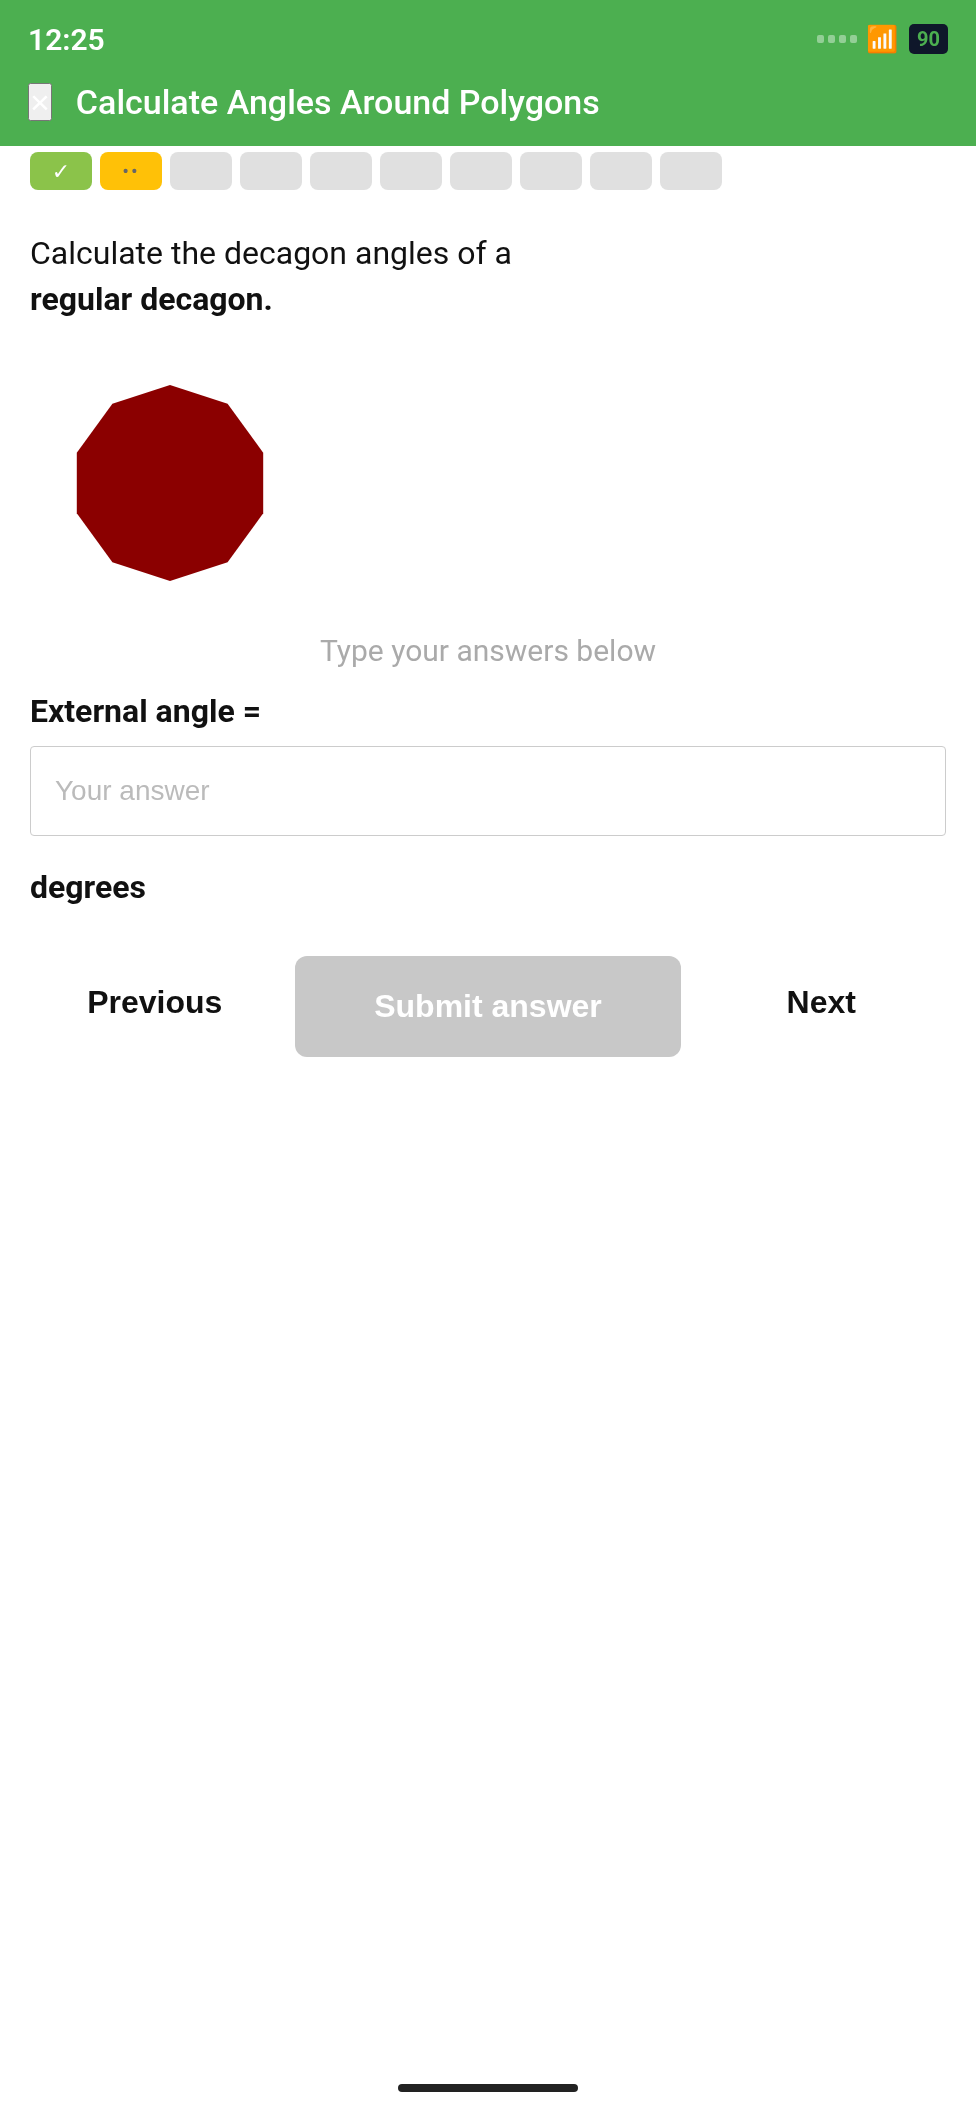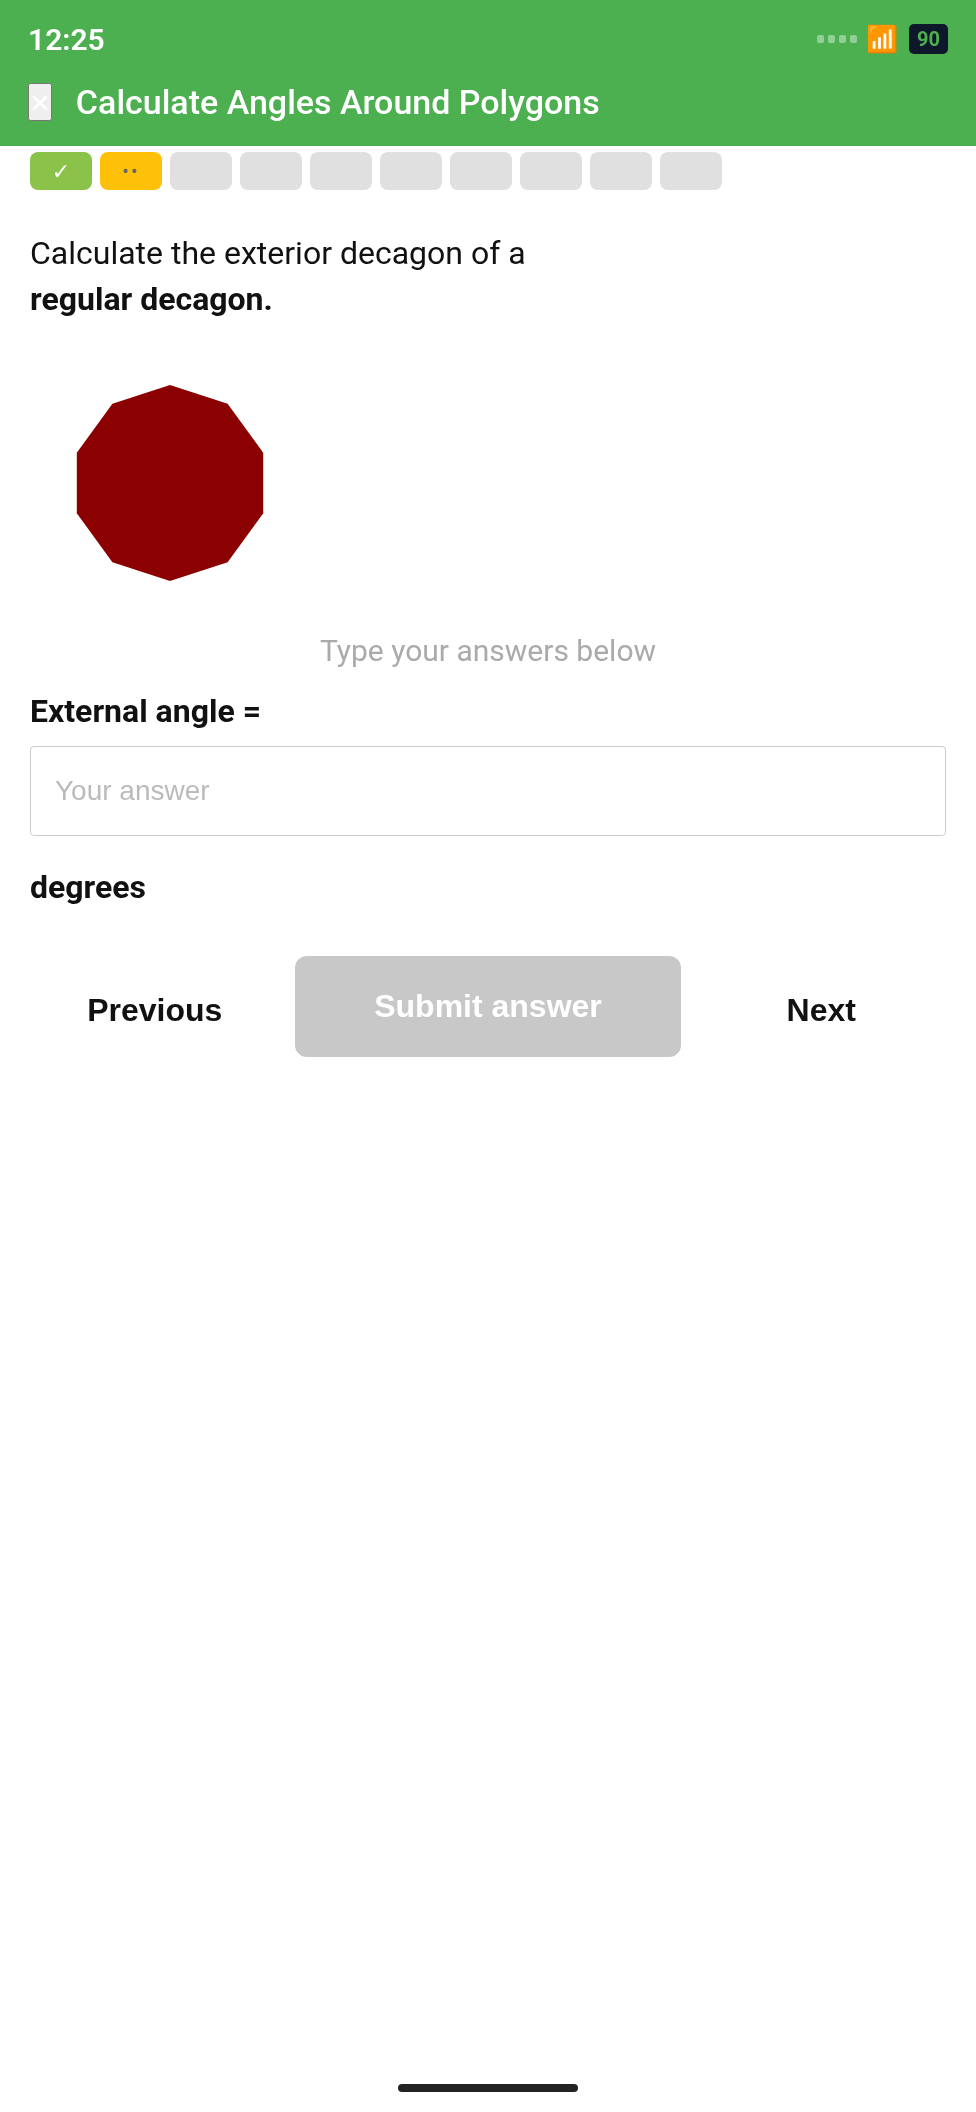--- a/index.html
+++ b/index.html
@@ -370,7 +370,7 @@
   </div>
 
   <div class="question-text">
-    <span>Calculate the exterior decagon of a</span>
+    <span>Calculate the decagon angles of a</span>
     <br>
     <span class="bold">regular decagon.</span>
   </div>

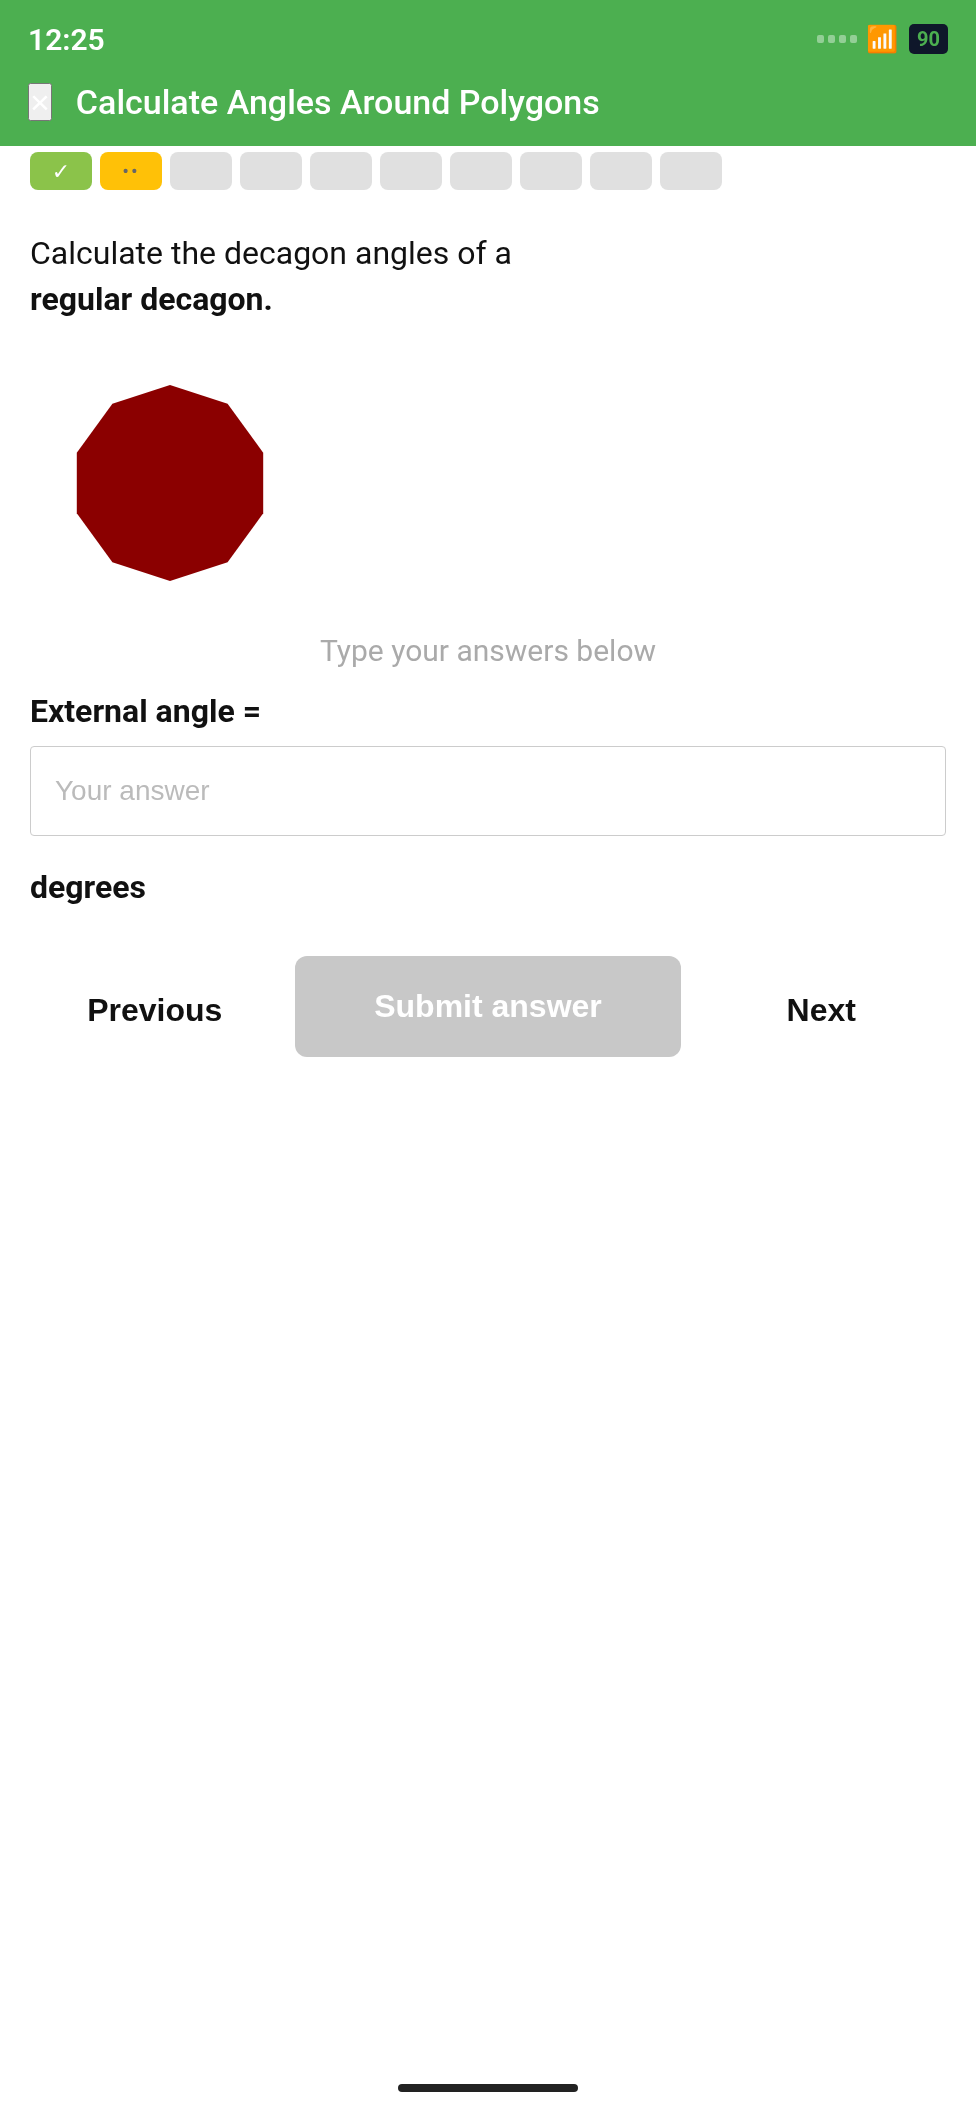--- a/index.html
+++ b/index.html
@@ -270,7 +270,7 @@
     
     .nav-buttons {
       display: flex;
-      align-items: flex-end;
+      align-items: flex-start;
       justify-content: space-between;
       padding: 10px 30px 30px 30px;
       gap: 16px;

